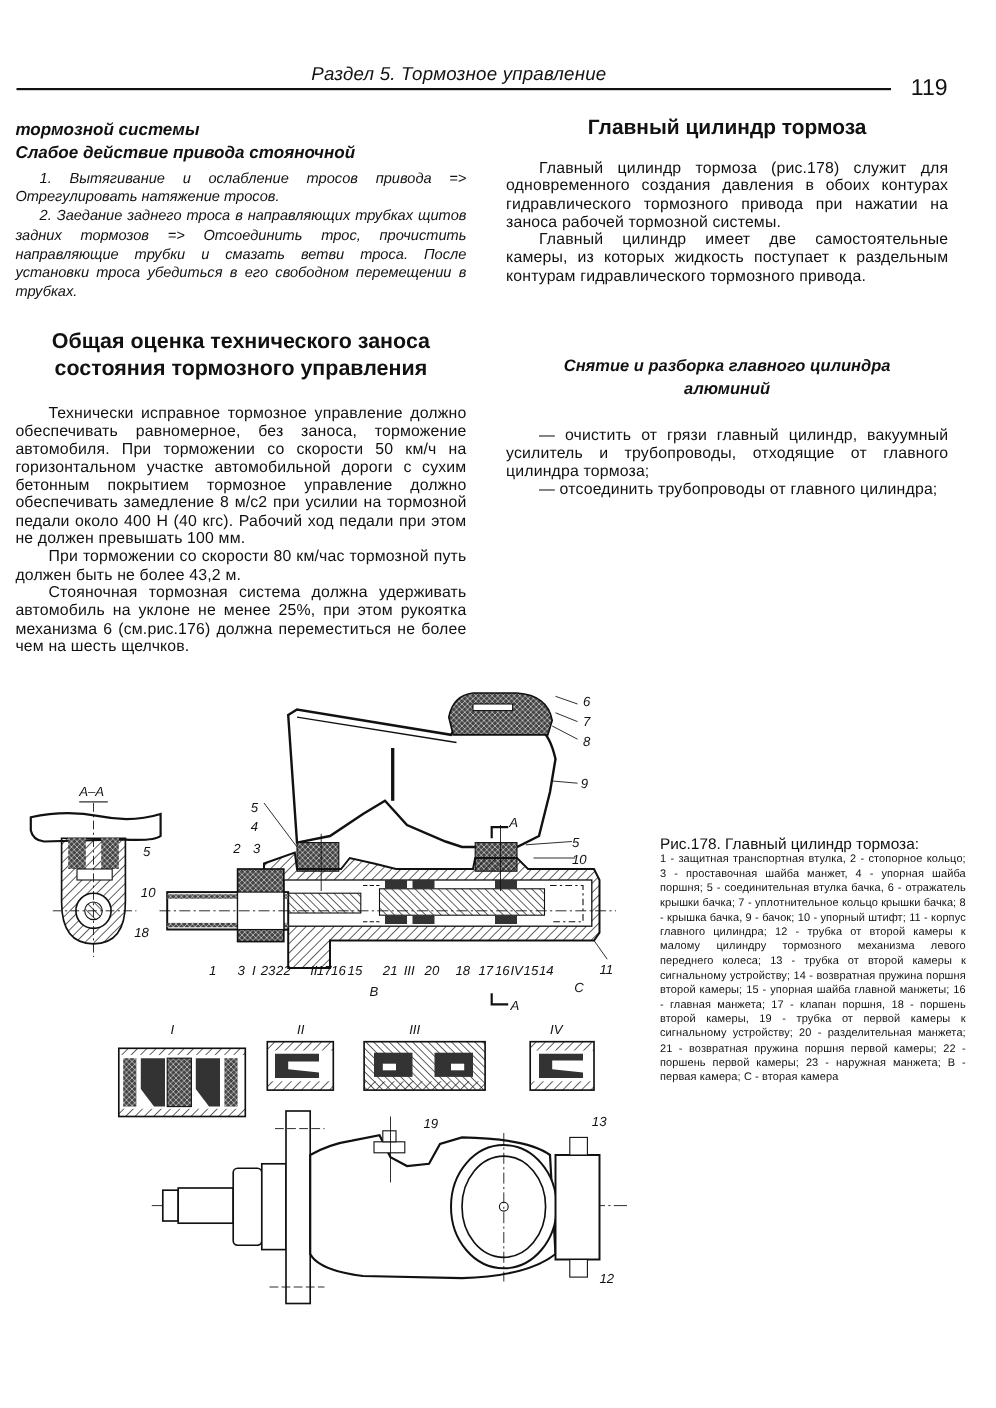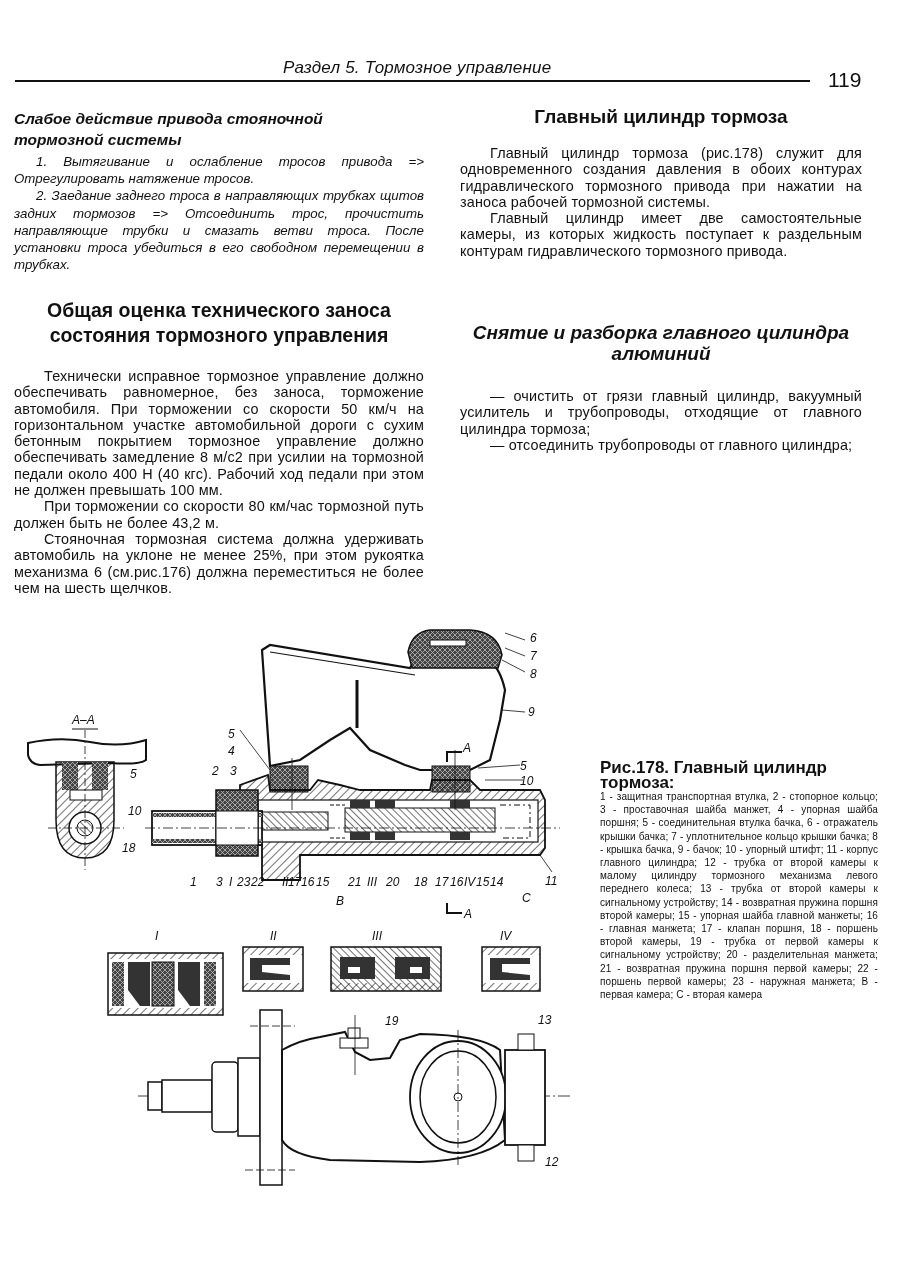--- a/index.html
+++ b/index.html
@@ -28,8 +28,8 @@
 
 <div class="abs" style="left:14px;top:108px;width:410px;">
   <div class="h-italic">
+    <div>тормозной системы</div>
     <div>Слабое действие привода стояночной</div>
-    <div>тормозной системы</div>
   </div>
   <div class="body-it" style="margin-top:3px;">
     <p class="ind" style="text-indent:22px;">1. Вытягивание и ослабление тросов привода =&gt; Отрегулировать натяжение тросов.</p>

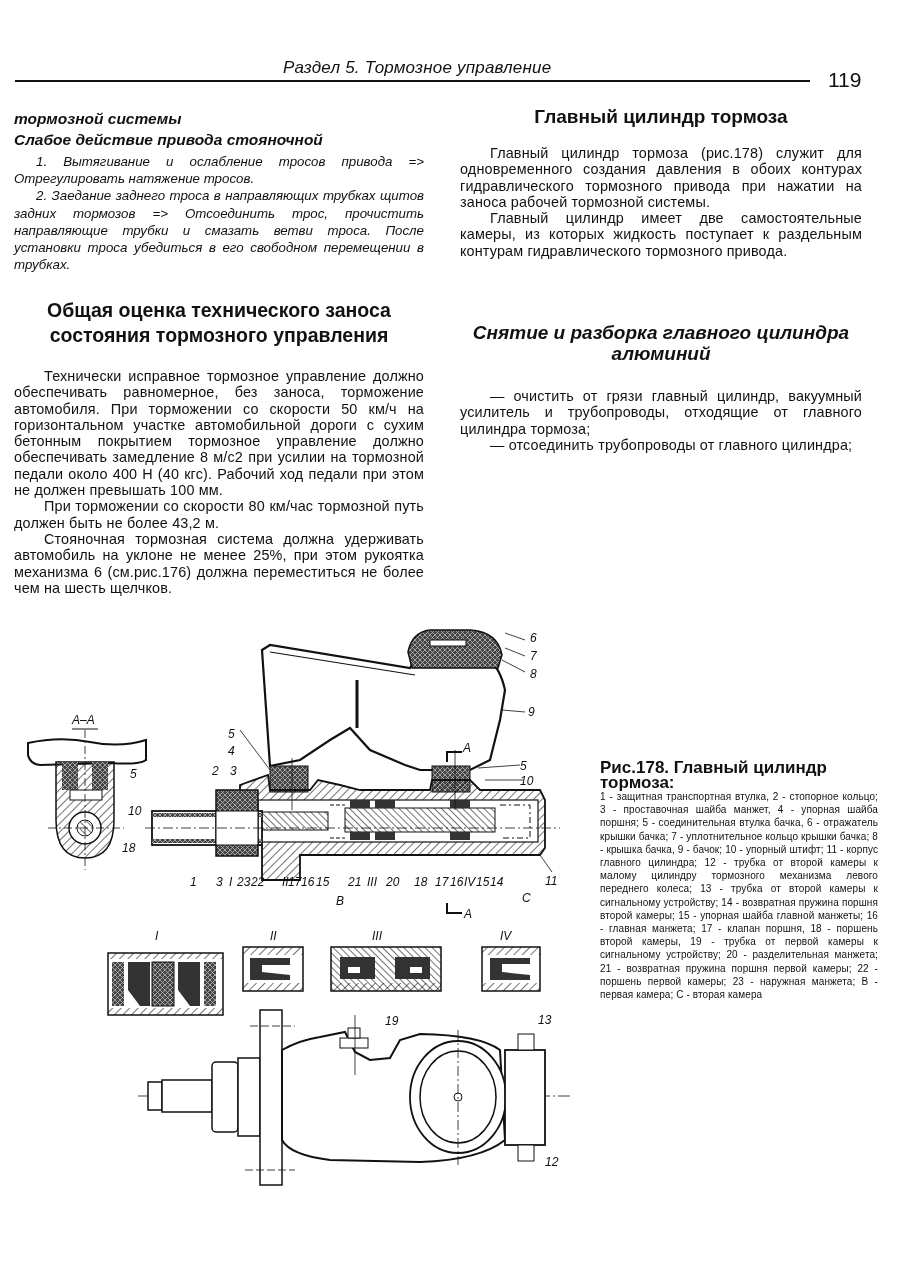--- a/index.html
+++ b/index.html
@@ -58,7 +58,7 @@
 </div>
 
 <div class="abs" style="left:460px;top:322px;width:402px;">
-  <div class="h-italic" style="text-align:center;font-size:19px;">
+  <div class="h-italic" style="text-align:center;font-size:15px;">
     <div>Снятие и разборка главного цилиндра</div>
     <div>алюминий</div>
   </div>

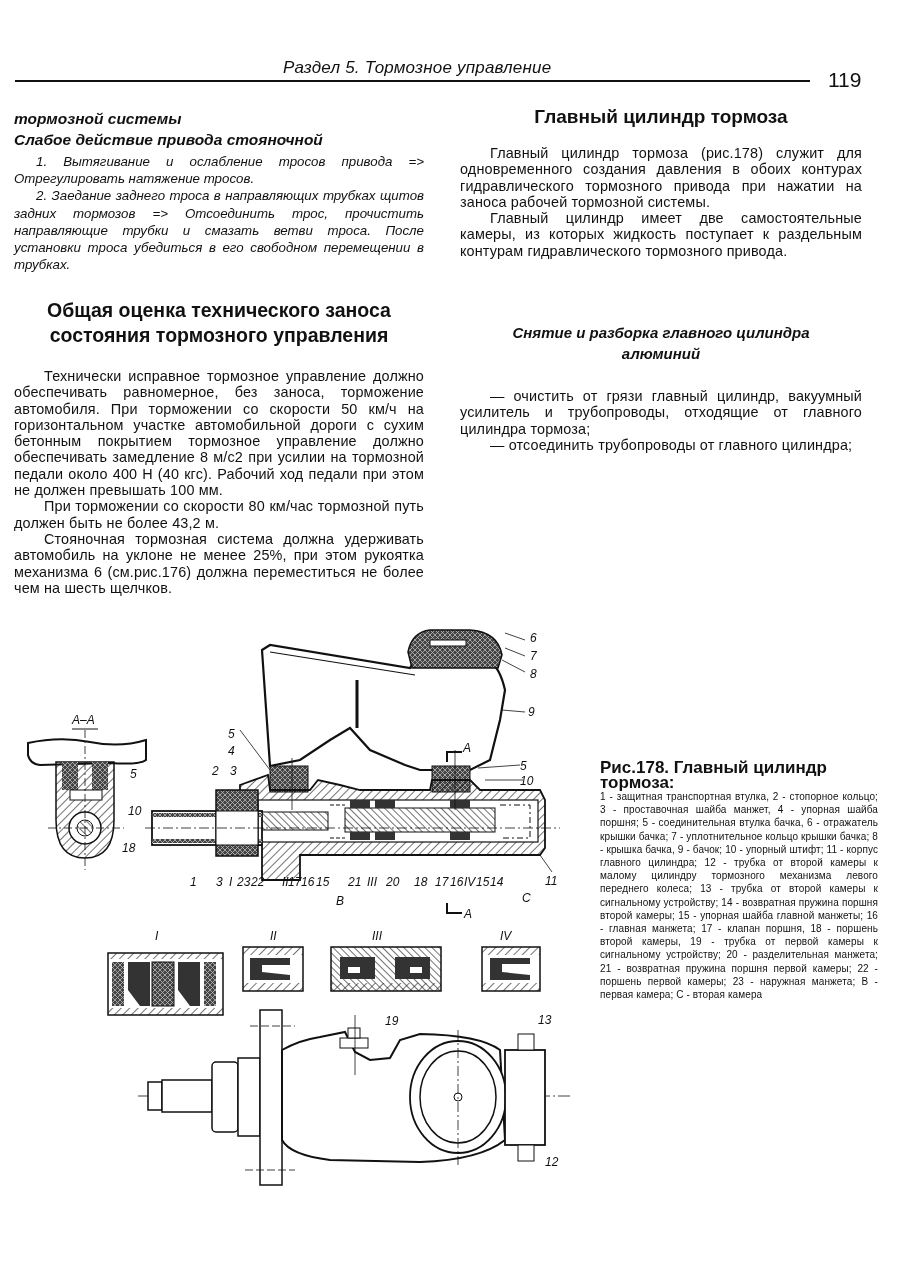--- a/index.html
+++ b/index.html
@@ -15,7 +15,7 @@
   .h-bold{font-weight:bold;font-size:19px;line-height:25px;text-align:center;}
   p{margin:0;}
   .ind{text-indent:30px;}
-  .cap-title{font-weight:bold;font-size:17px;line-height:15px;}
+  .cap-title{font-weight:normal;font-size:14px;line-height:15px;}
   .cap{font-size:10px;line-height:13.2px;text-align:justify;letter-spacing:0.1px;}
   svg text{font-family:"Liberation Sans",sans-serif;font-style:italic;font-size:12px;fill:#111;}
 </style>

